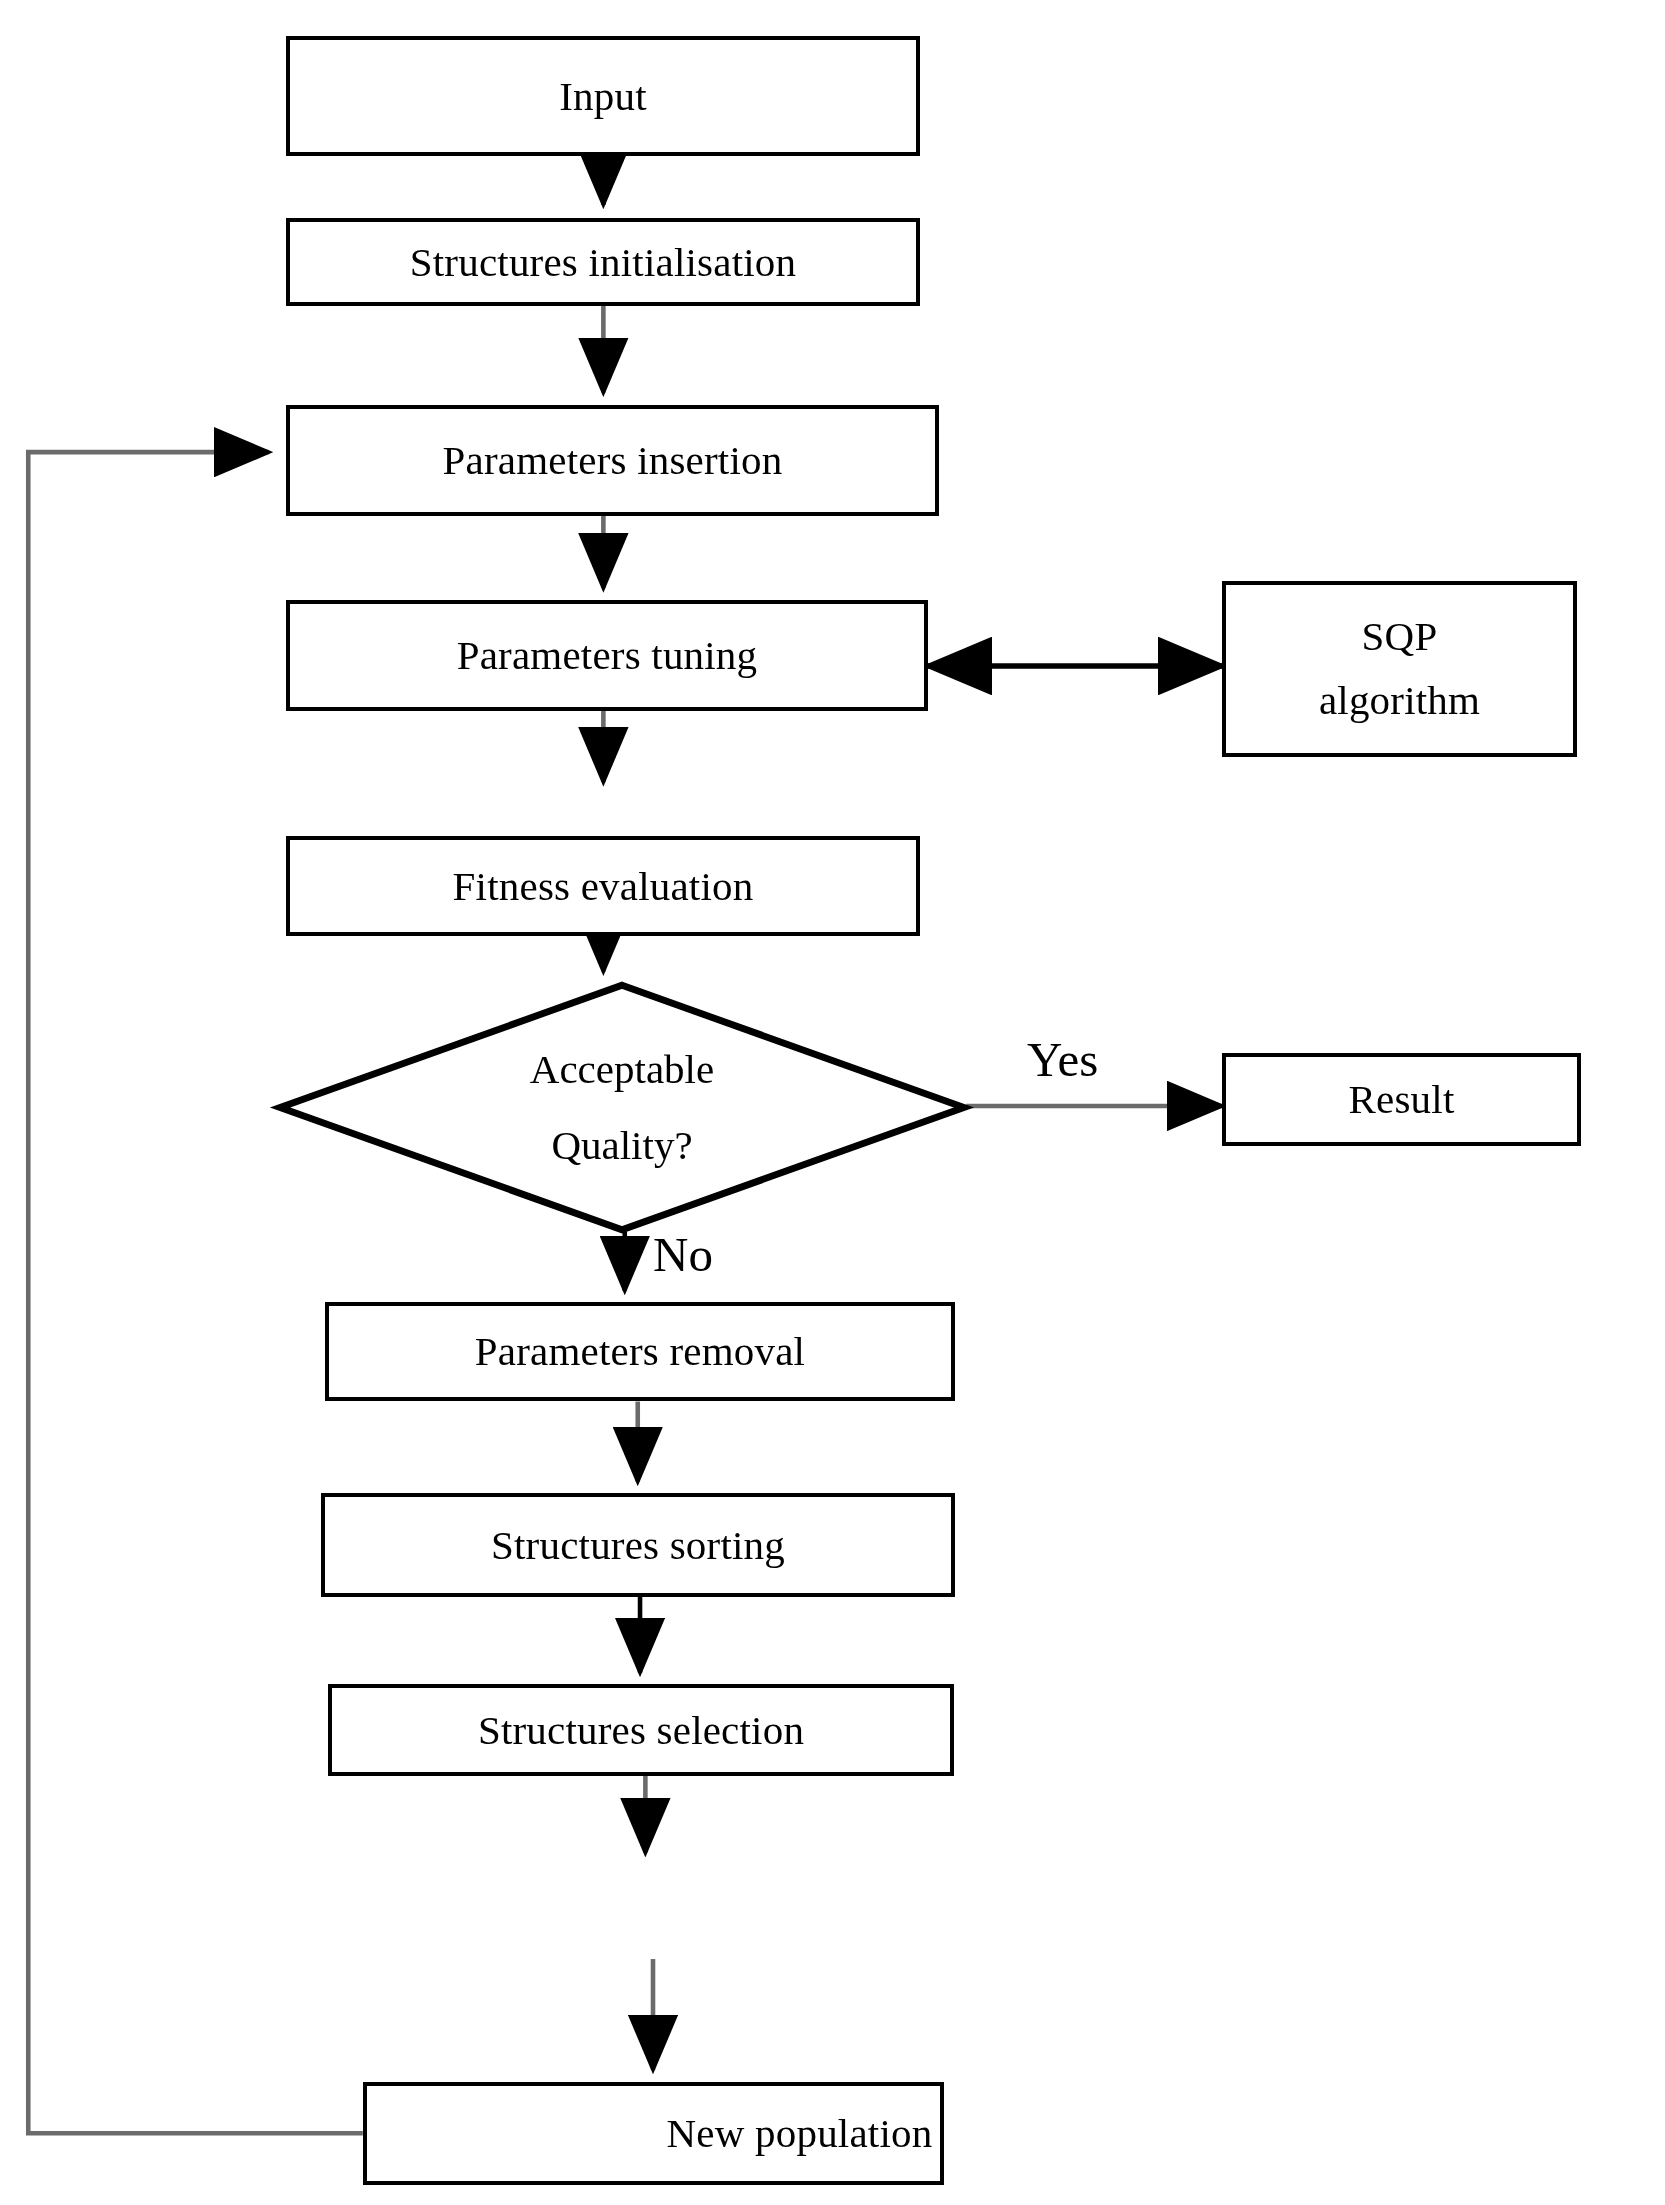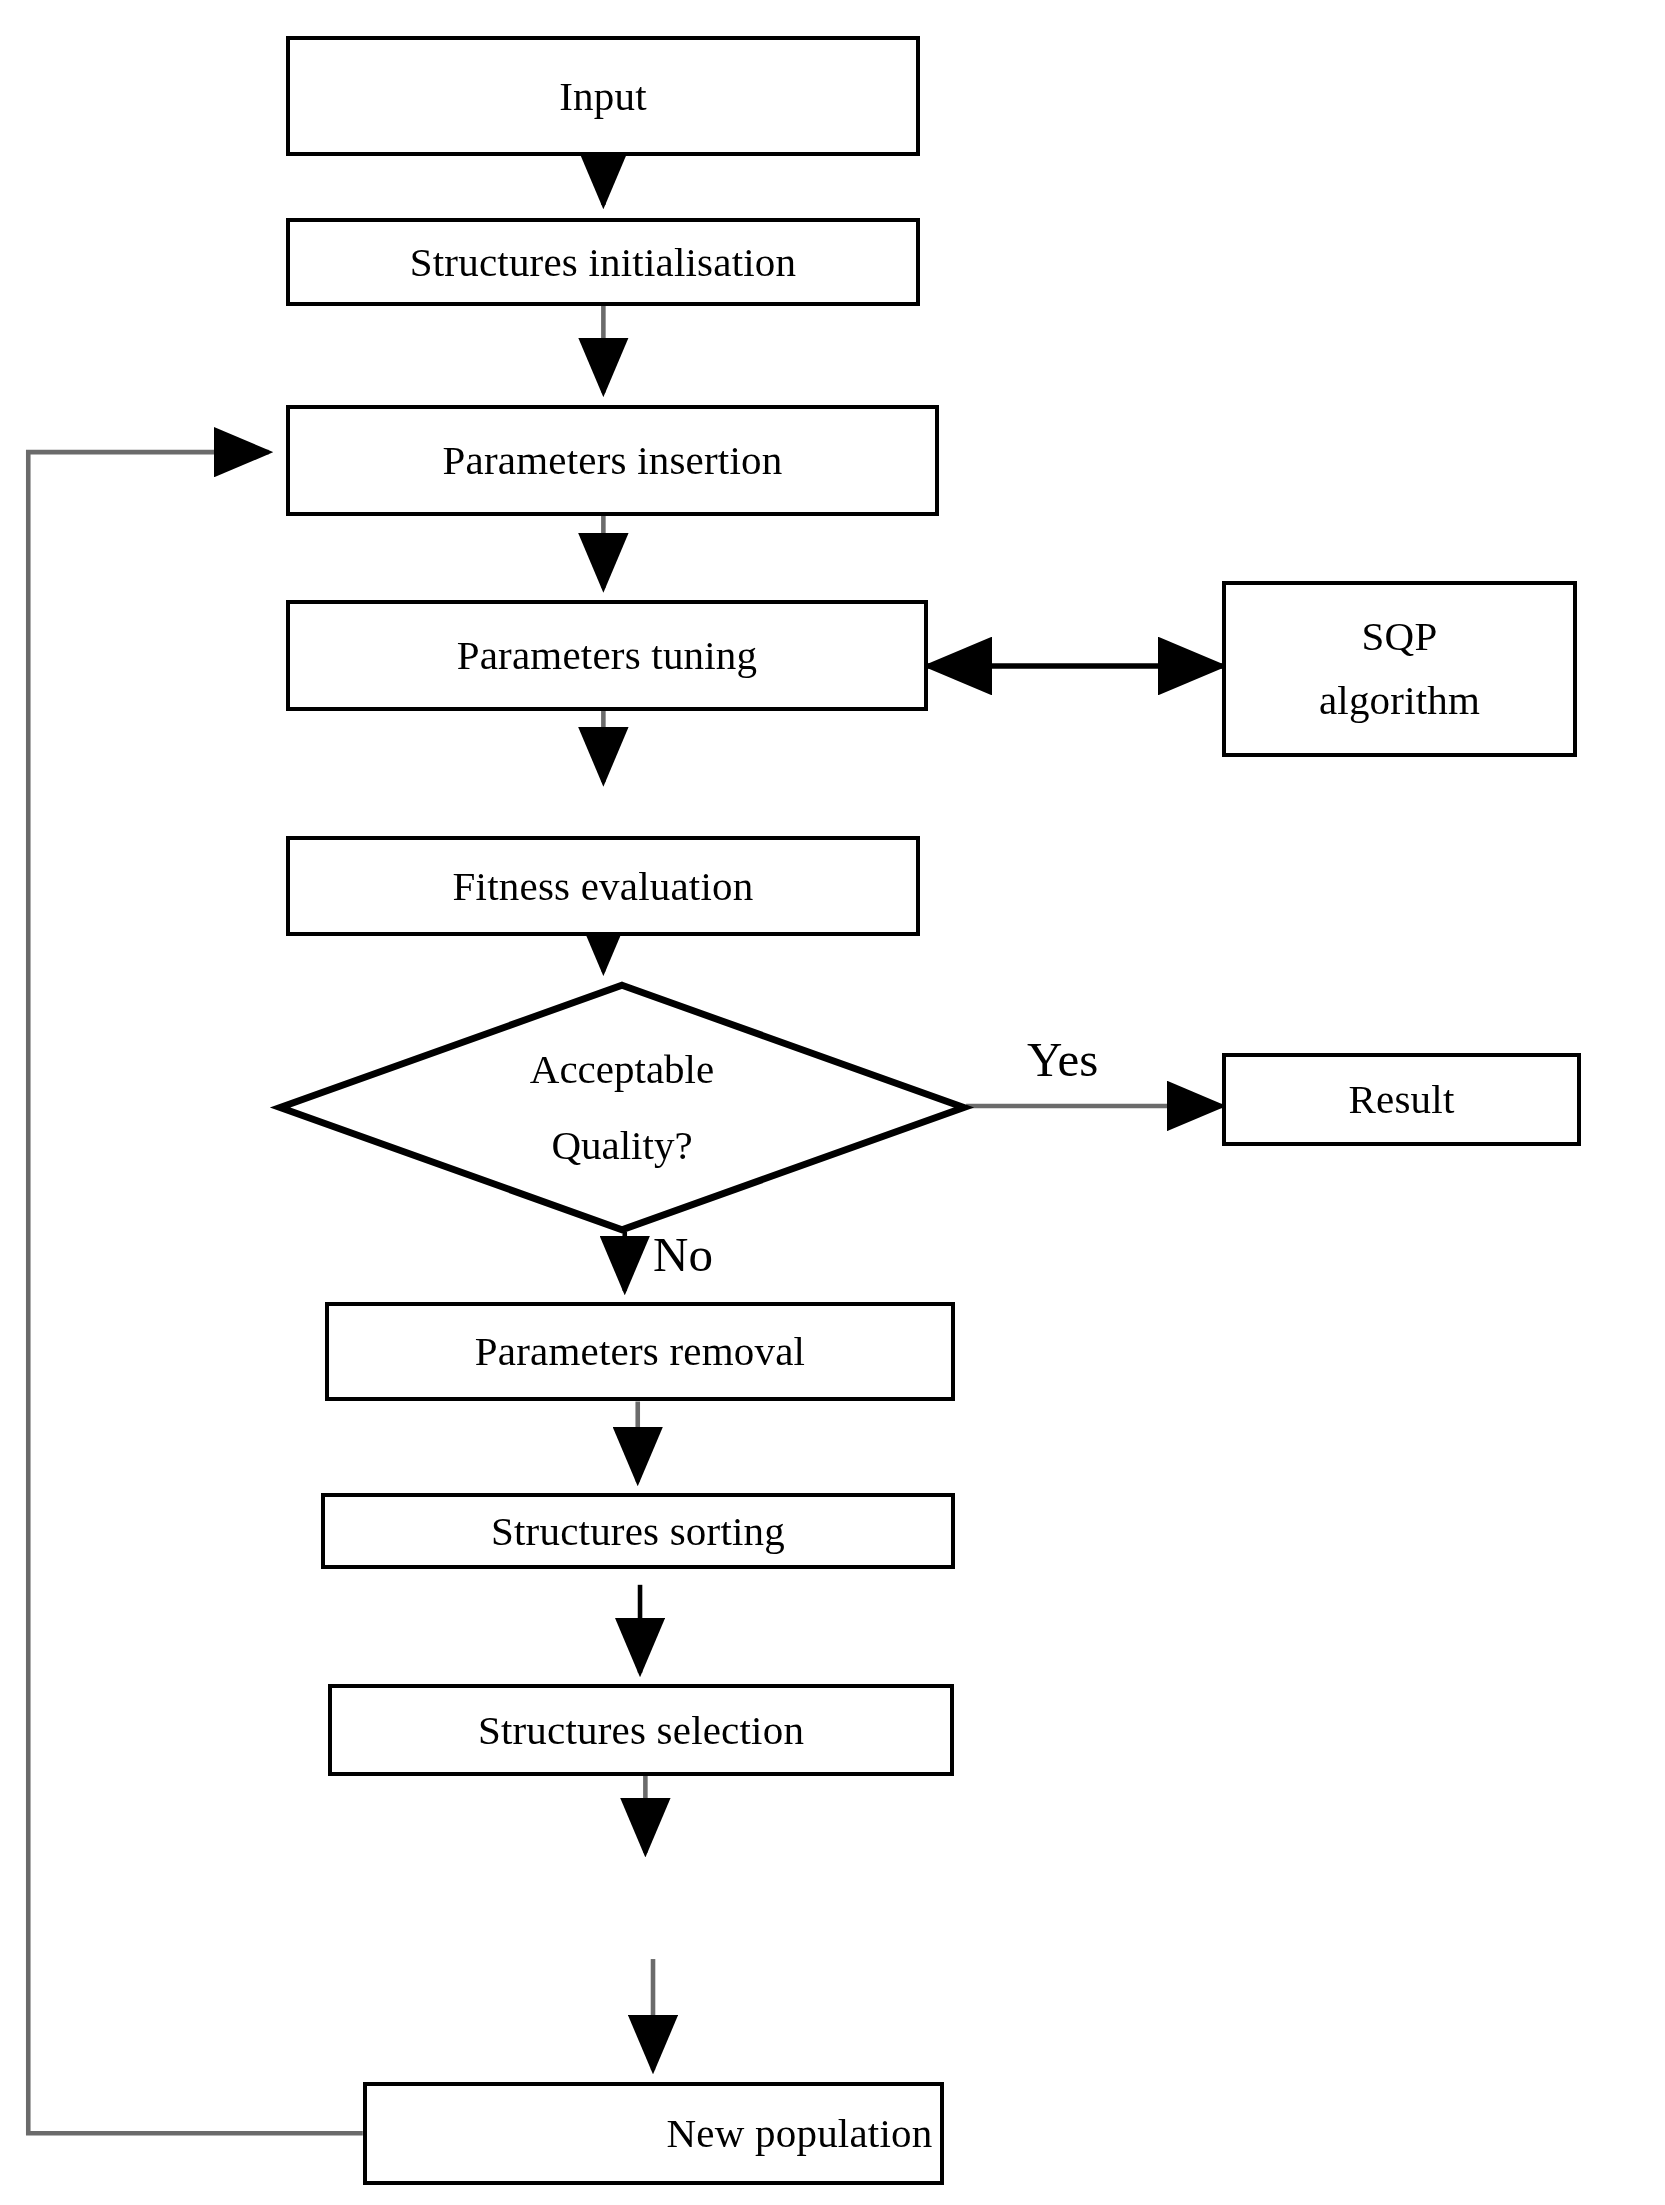--- a/index.html
+++ b/index.html
@@ -201,7 +201,7 @@
     <span class="label">Parameters removal</span>
   </div>
 
-  <div class="node" style="left:321px; top:1493px; width:634px; height:76px;text-align:center;">
+  <div class="node" style="left:321px; top:1493px; width:634px; height:104px;text-align:center;">
     <span class="label">Structures sorting</span>
   </div>
 

